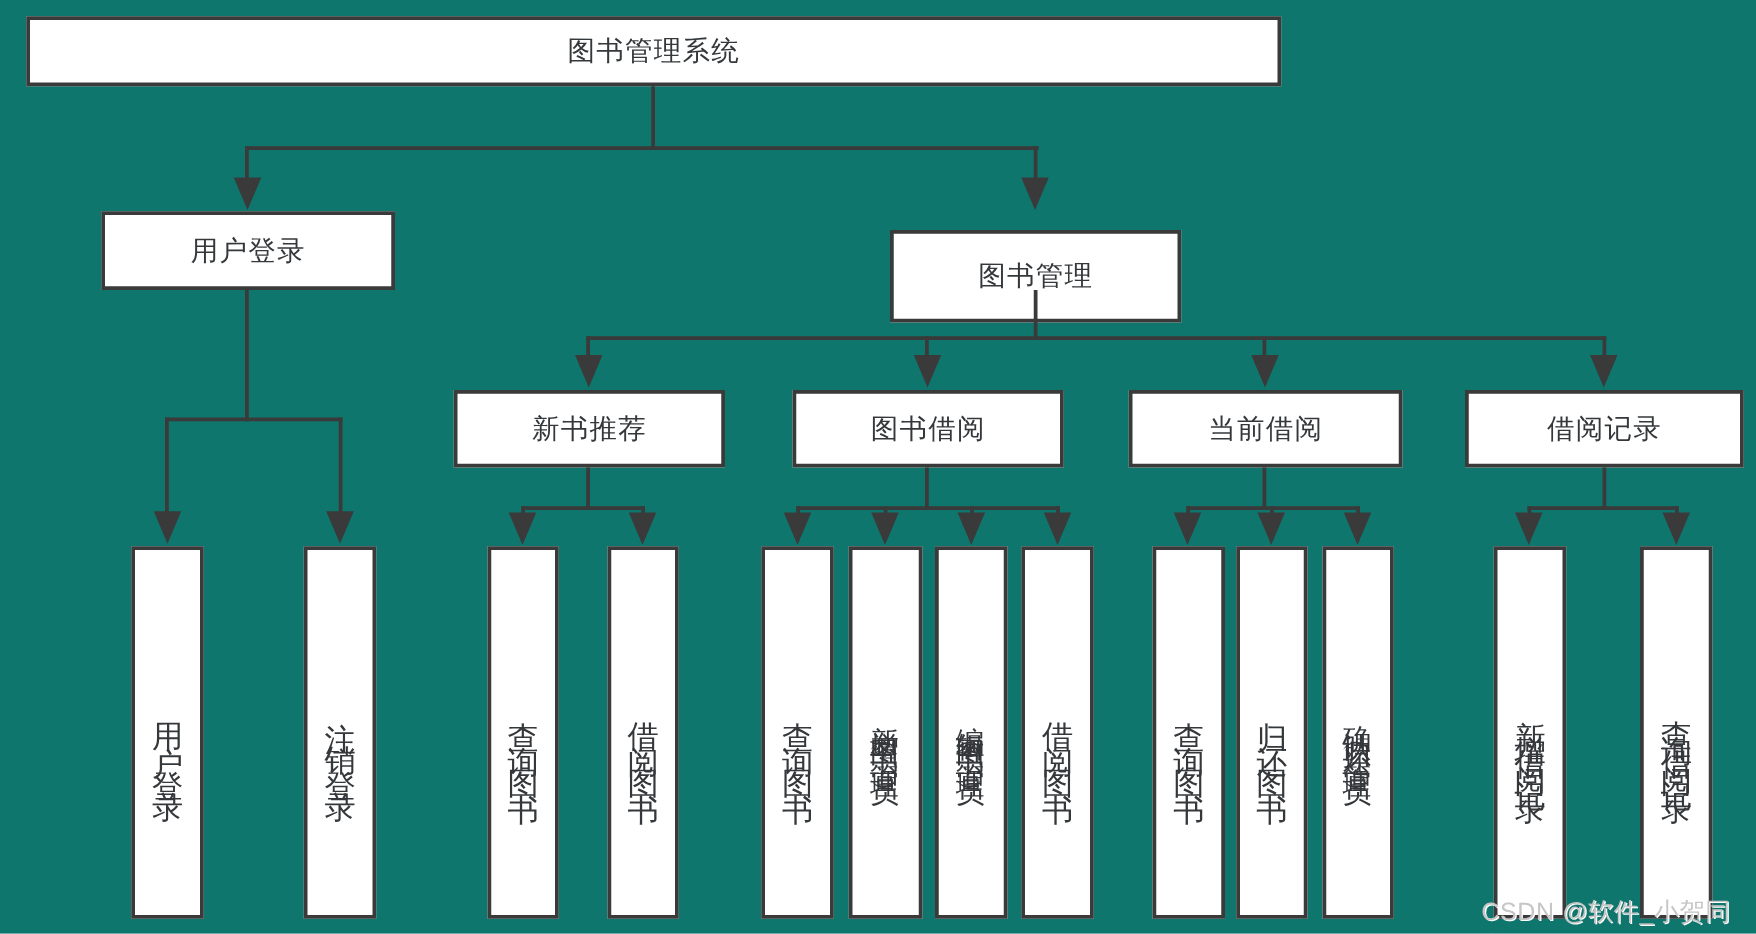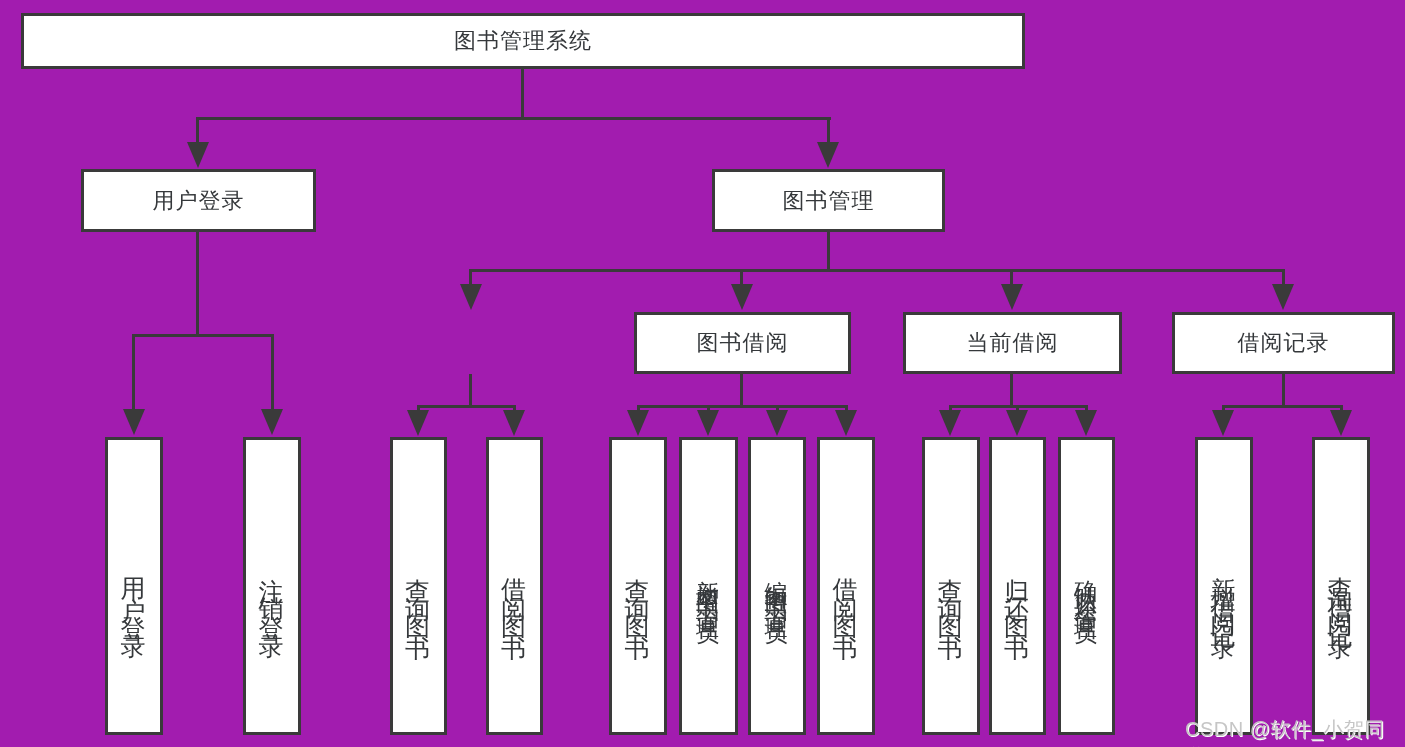--- a/index.html
+++ b/index.html
@@ -4,7 +4,7 @@
 <style>
   html,body{margin:0;padding:0;background:#ffffff;}
   #stage{
-    position:relative;width:1405px;height:747px;background:#a21caf;overflow:hidden;
+    position:relative;width:1405px;height:747px;background:#0f766e;overflow:hidden;
     font-family:"Liberation Sans","DejaVu Sans",sans-serif;color:#333333;
   }
   .box{

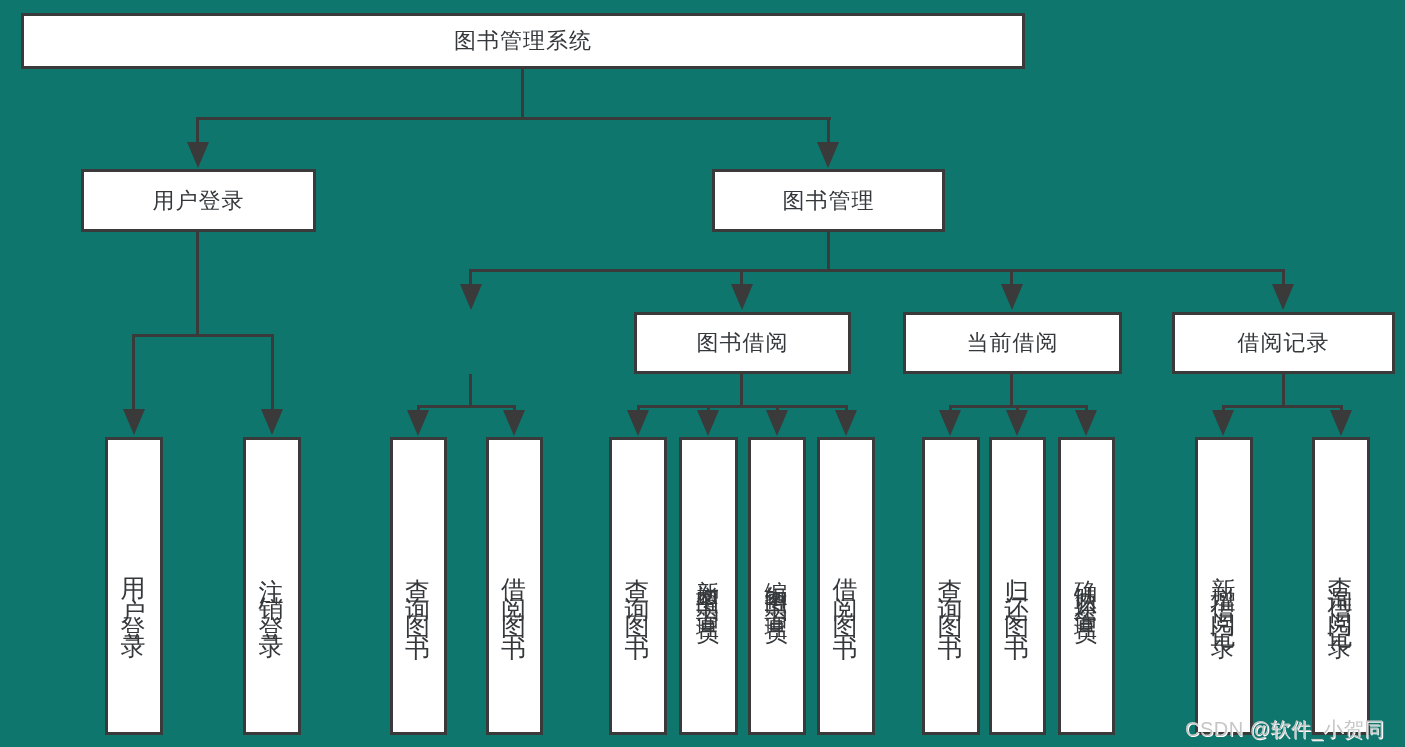--- a/index.html
+++ b/index.html
@@ -53,7 +53,7 @@
   <div class="box" style="left:81px;top:169px;width:235px;height:63px;">
     <span>用户登录</span>
   </div>
-  <div class="box" style="left:712px;top:169px;width:233px;height:63px;">
+  <div class="box" style="left:712px;top:184px;width:233px;height:74px;">
     <span>图书管理</span>
   </div>
 

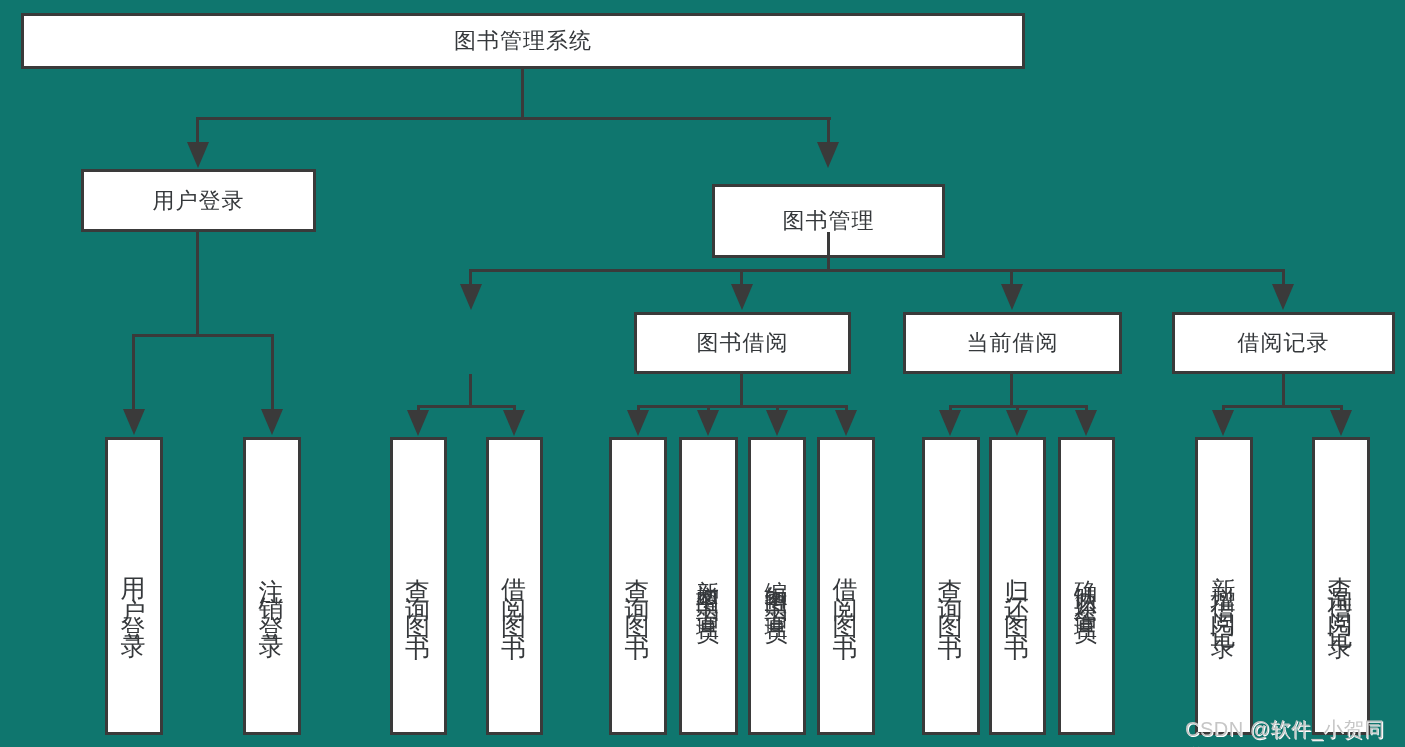--- a/index.html
+++ b/index.html
@@ -75,6 +75,9 @@
   <div class="vline" style="left:1282px;top:269px;height:20px;"></div>
   <div class="arrow" style="left:1272px;top:284px;"></div>
 
+  <div class="box" style="left:363px;top:312px;width:217px;height:62px;">
+    <span>新书推荐</span>
+  </div>
   <div class="box" style="left:634px;top:312px;width:217px;height:62px;">
     <span>图书借阅</span>
   </div>

